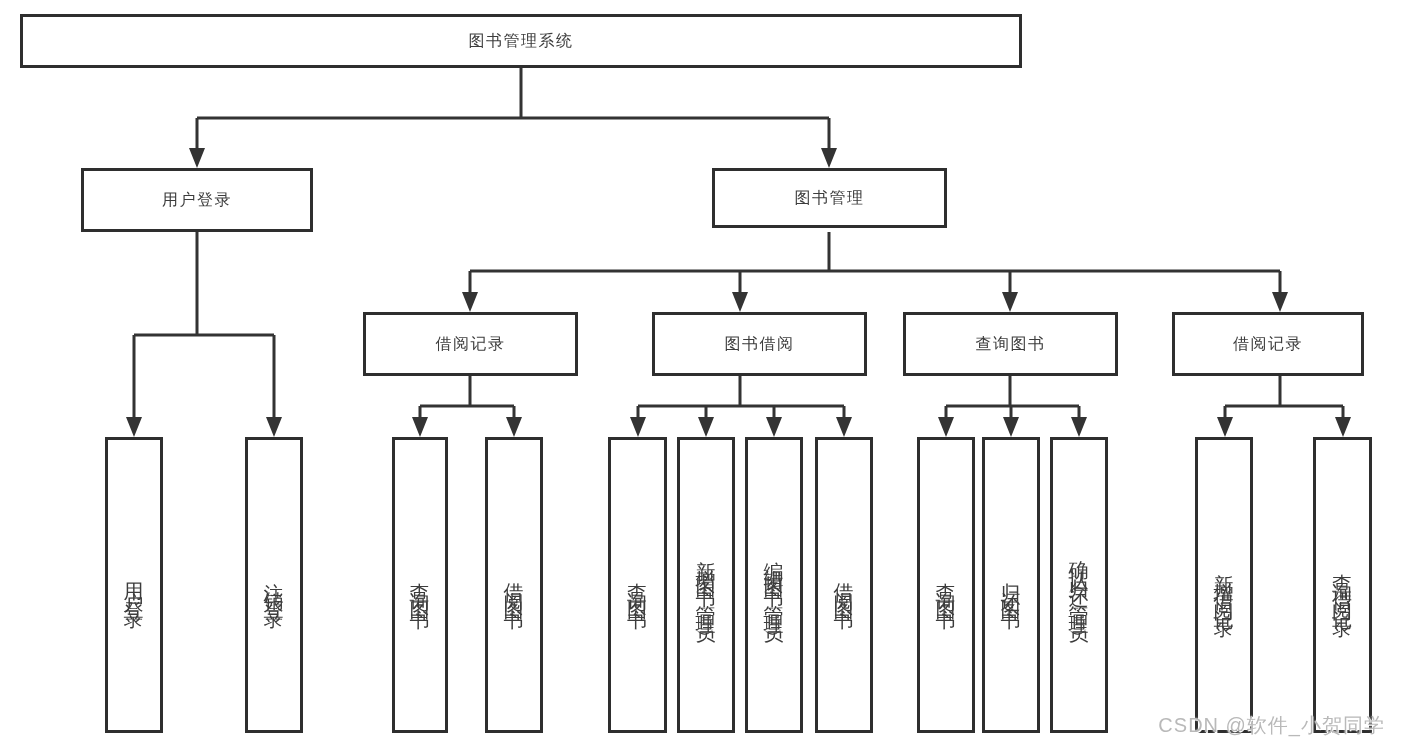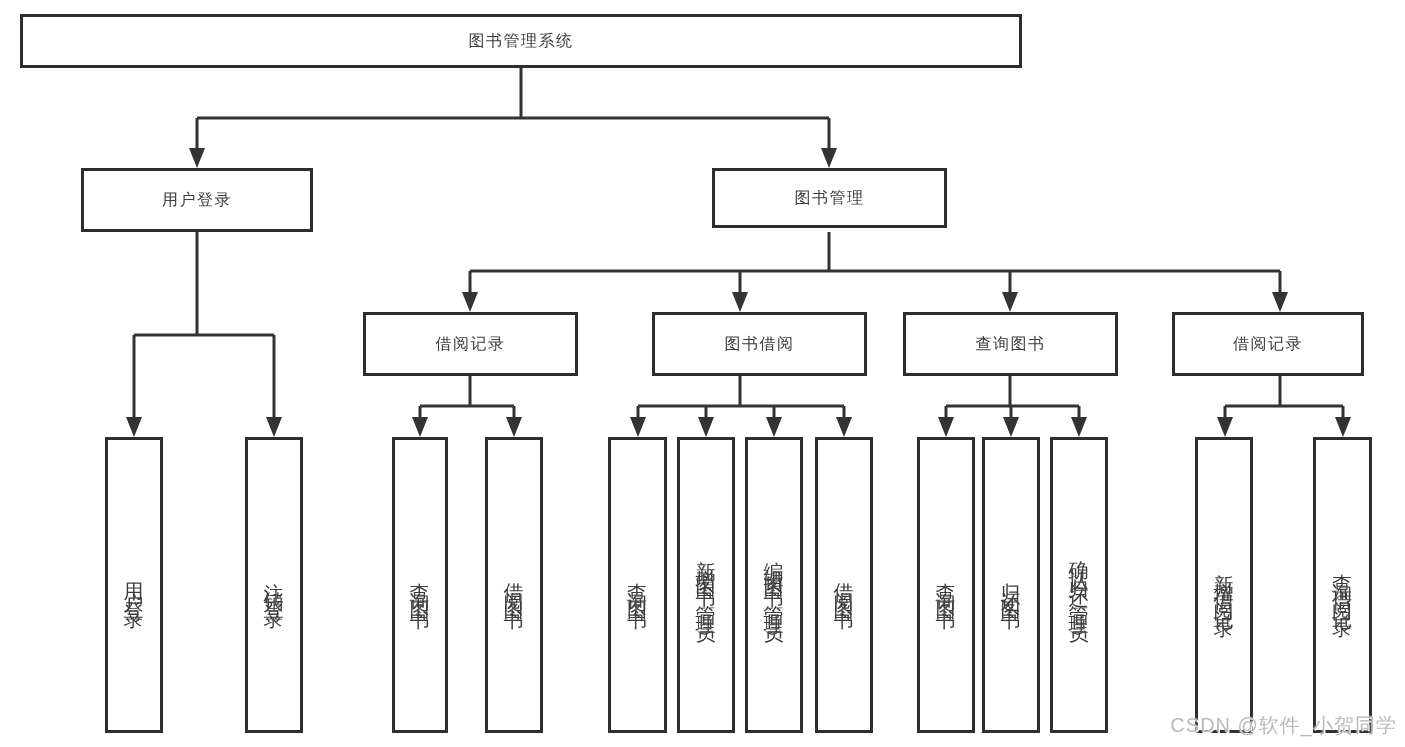--- a/index.html
+++ b/index.html
@@ -32,7 +32,7 @@
   }
   .watermark{
     position:absolute;
-    top:712px;right:8px;
+    top:712px;right:20px;
     font-size:20px;
     color:#b9b9b9;
     letter-spacing:1px;

